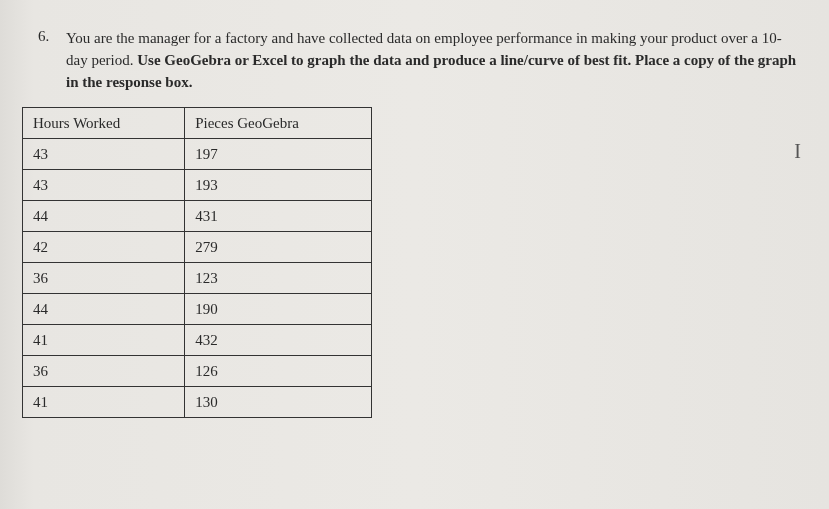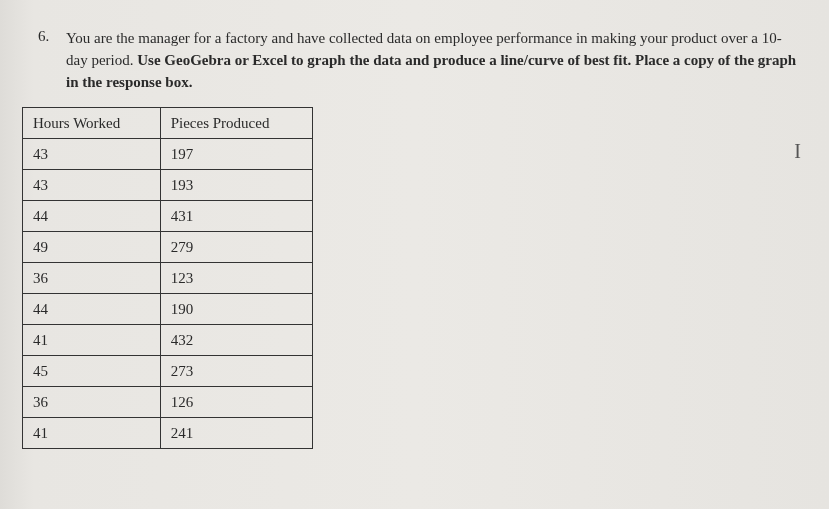--- a/index.html
+++ b/index.html
@@ -41,7 +41,7 @@
   table {
     border-collapse: collapse;
     margin-left: 0;
-    width: 291px;
+    width: 350px;
     font-size: 15px;
   }
   th, td {

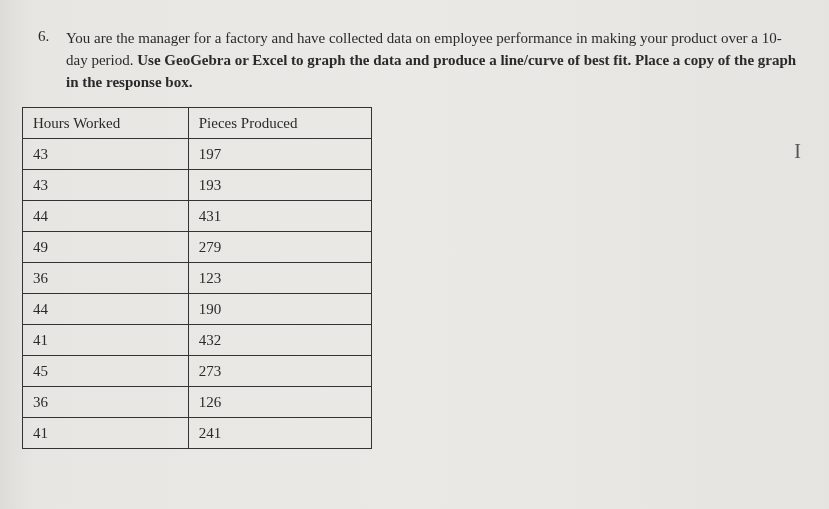--- a/index.html
+++ b/index.html
@@ -79,7 +79,7 @@
     <thead>
       <tr>
         <th>Hours Worked</th>
-        <th>Pieces Produced</th>
+        <th>Pieces GeoGebra</th>
       </tr>
     </thead>
     <tbody>

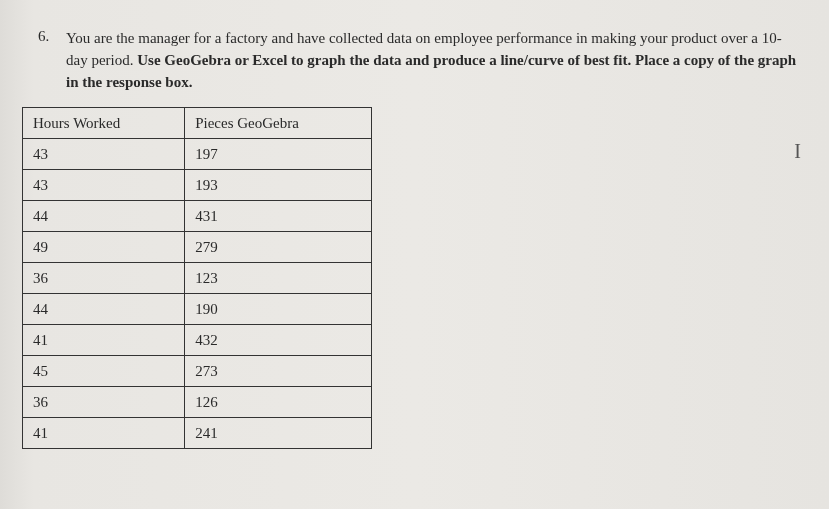--- a/index.html
+++ b/index.html
@@ -96,7 +96,7 @@
           <td>431</td>
         </tr>
       <tr>
-          <td>49</td>
+          <td>42</td>
           <td>279</td>
         </tr>
       <tr>

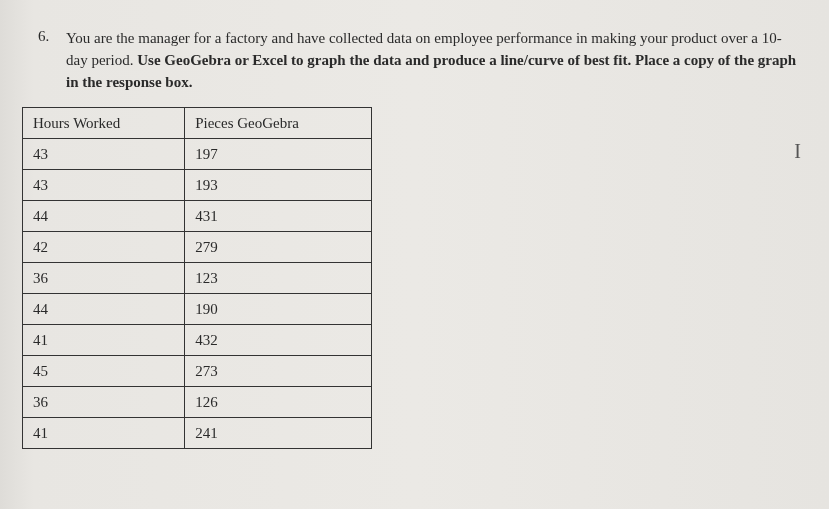--- a/index.html
+++ b/index.html
@@ -112,10 +112,6 @@
           <td>432</td>
         </tr>
       <tr>
-          <td>45</td>
-          <td>273</td>
-        </tr>
-      <tr>
           <td>36</td>
           <td>126</td>
         </tr>

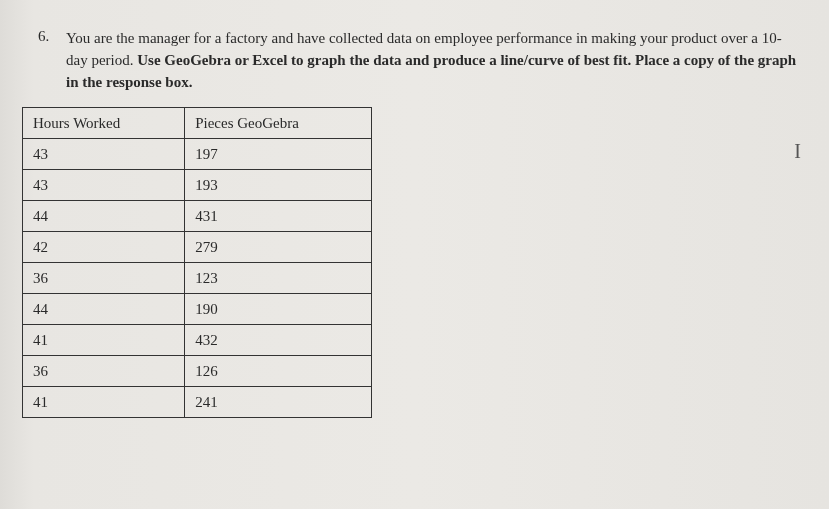--- a/index.html
+++ b/index.html
@@ -117,7 +117,7 @@
         </tr>
       <tr>
           <td>41</td>
-          <td>241</td>
+          <td>130</td>
         </tr>
     </tbody>
   </table>

